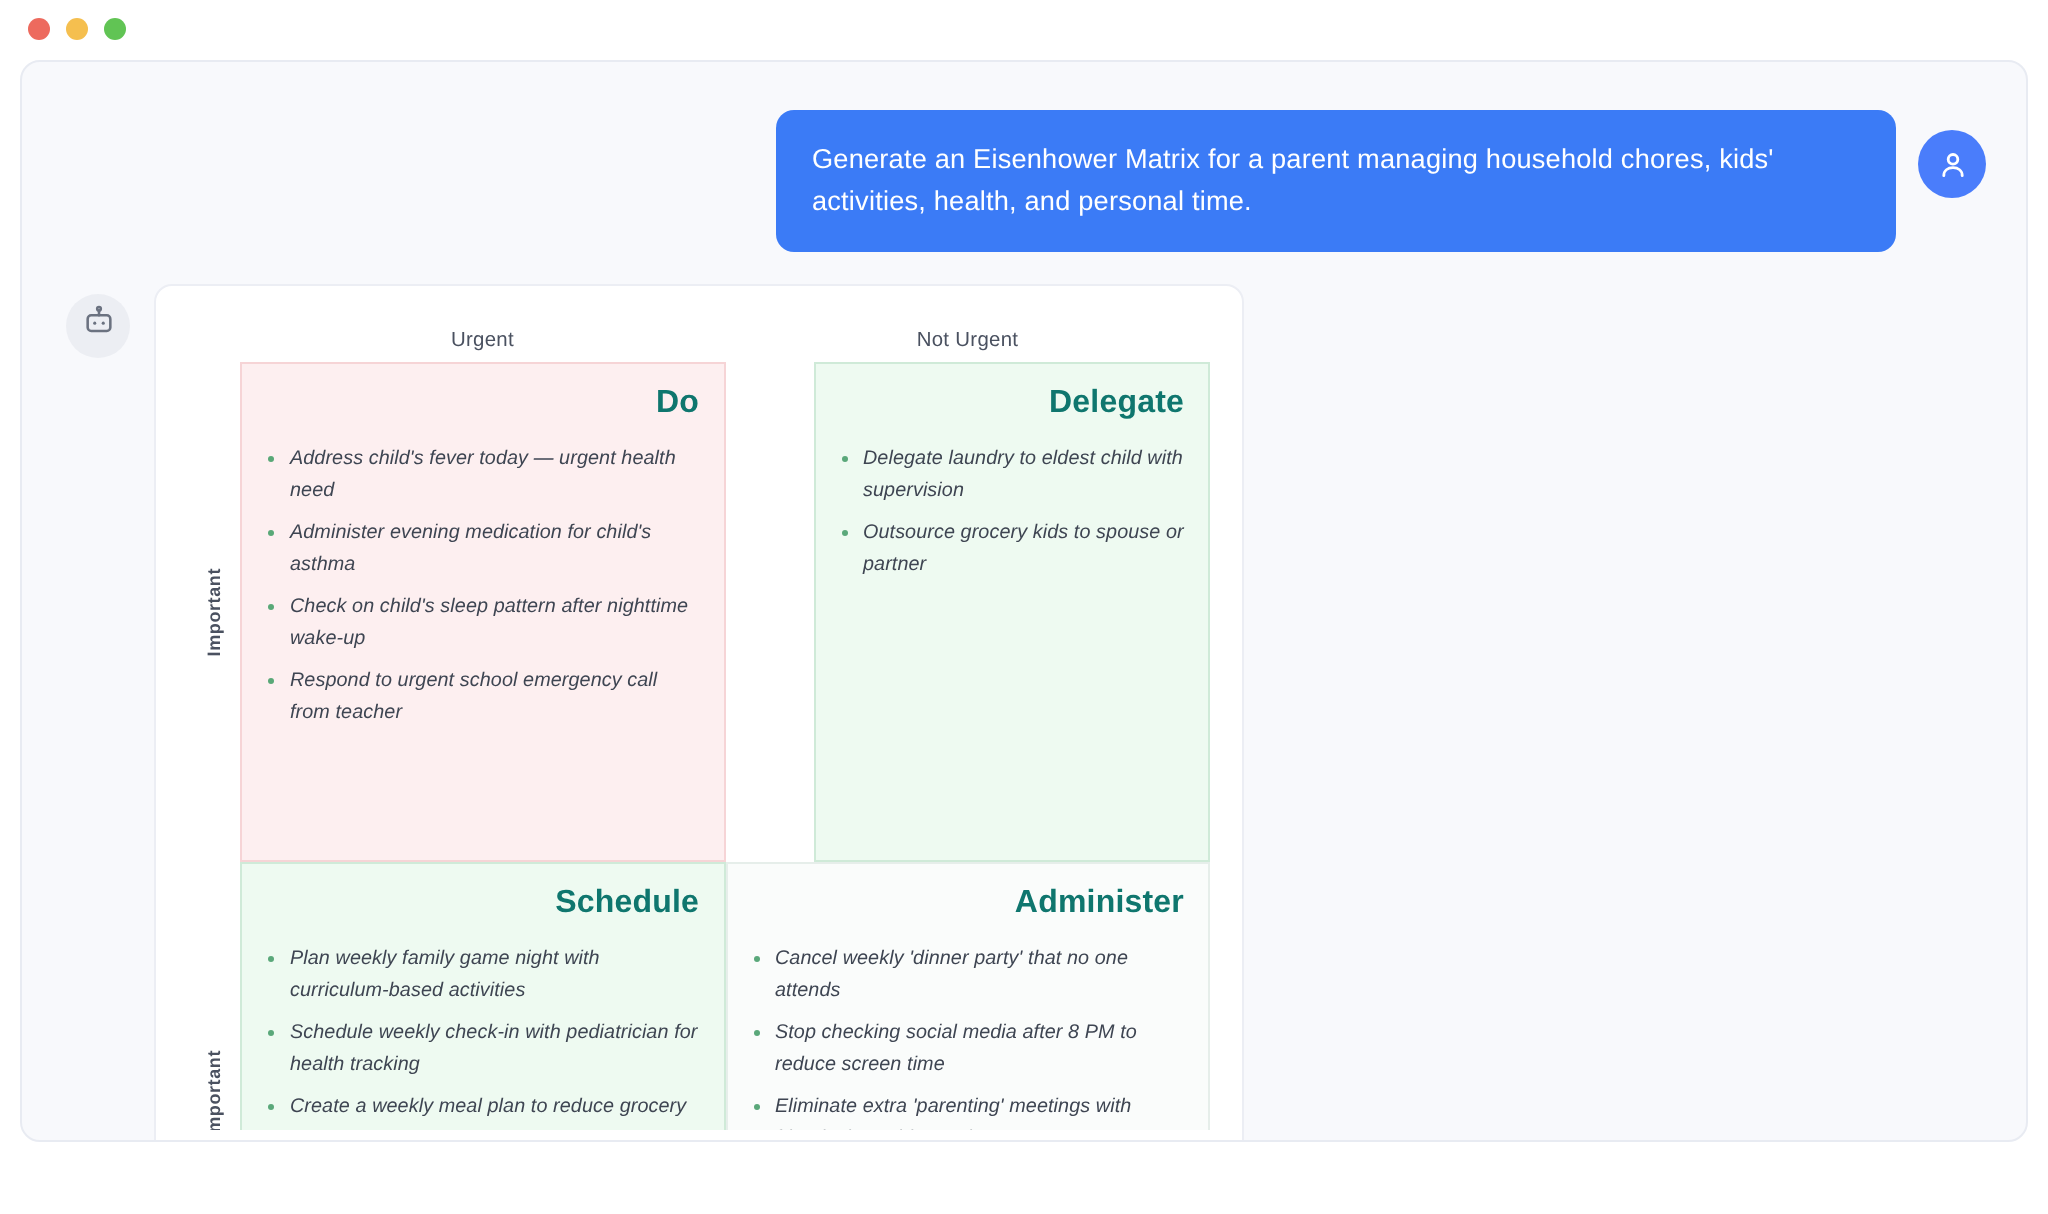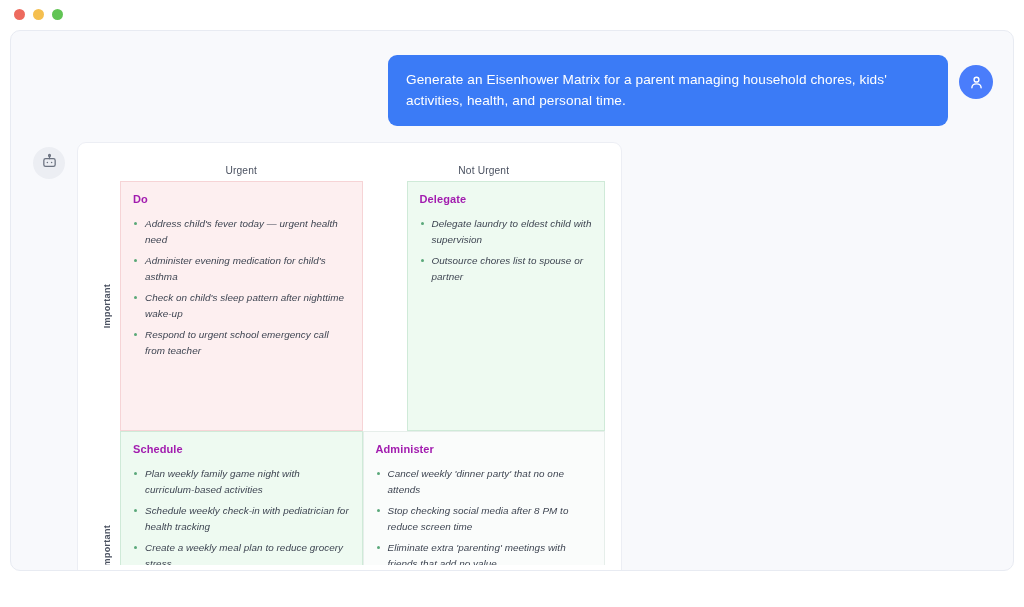--- a/index.html
+++ b/index.html
@@ -181,10 +181,10 @@
   }
 
   .quad-title {
-    text-align: left;
-    font-size: 11px;
+    text-align: right;
+    font-size: 16px;
     font-weight: bold;
-    color: #a21caf;
+    color: #0f766e;
     margin-bottom: 11px;
     letter-spacing: 0.1px;
   }

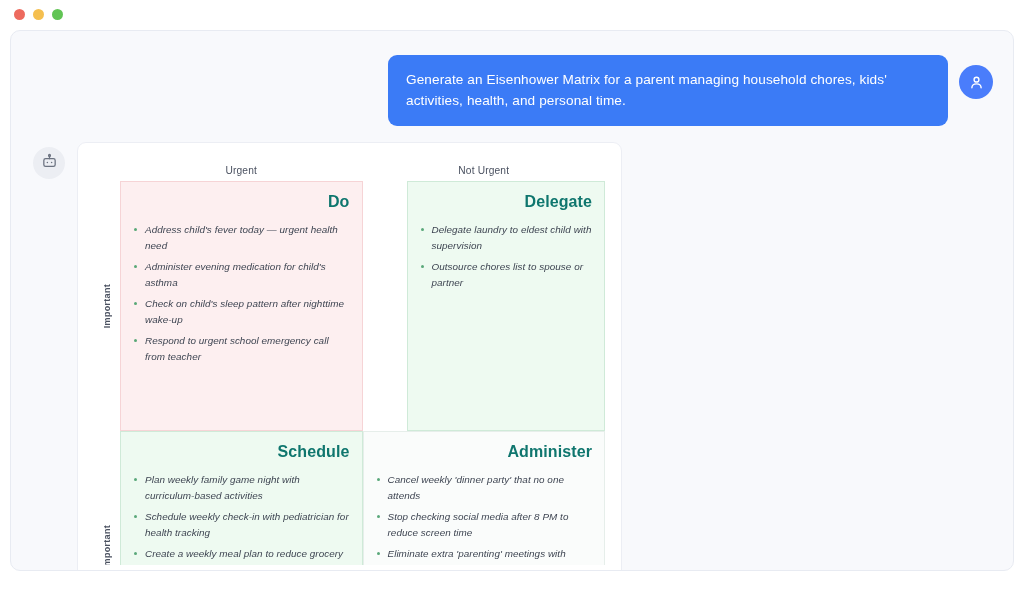--- a/index.html
+++ b/index.html
@@ -301,7 +301,7 @@
                 <div class="quad-title">Delegate</div>
                 <ul class="quad-list">
                   <li>Delegate laundry to eldest child with supervision</li>
-                  <li>Outsource chores list to spouse or partner</li>
+                  <li>Outsource grocery kids to spouse or partner</li>
                 </ul>
               </div>
 

